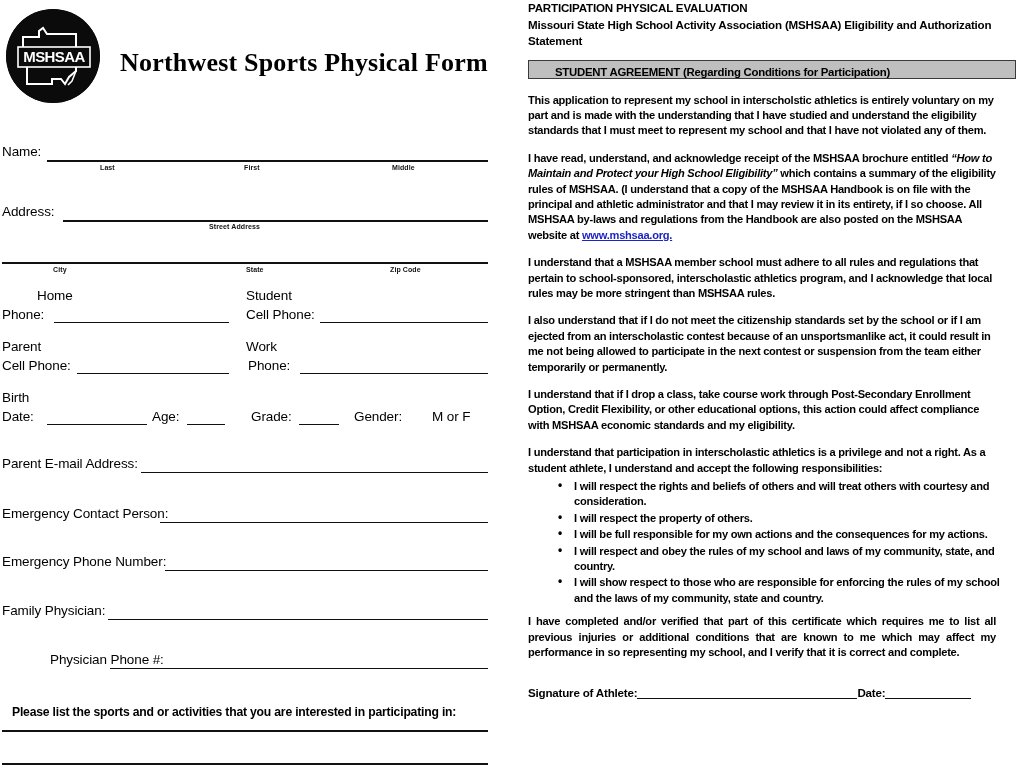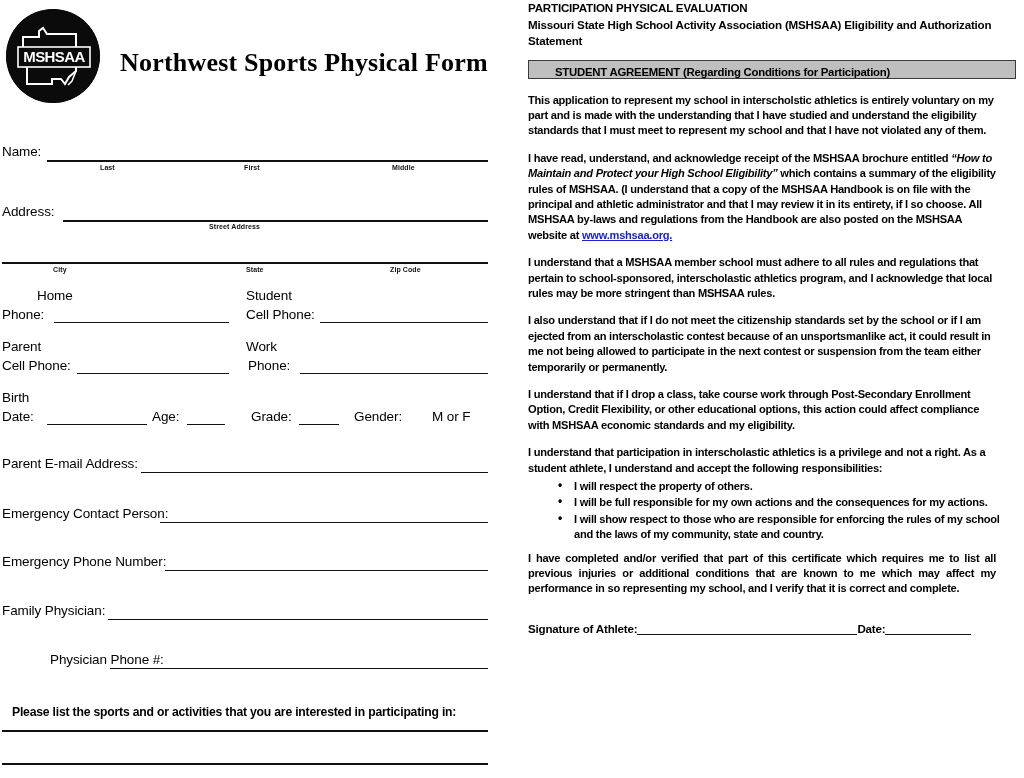--- a/index.html
+++ b/index.html
@@ -282,6 +282,7 @@
     <p class="para">I understand that participation in interscholastic athletics is a privilege and not a right. As a student athlete, I understand and accept the following responsibilities:</p>
 
     <ul class="resp">
+      <li>I will respect the rights and beliefs of others and will treat others with courtesy and consideration.</li>
       <li>I will respect the property of others.</li>
       <li>I will be full responsible for my own actions and the consequences for my actions.</li>
       <li>I will show respect to those who are responsible for enforcing the rules of my school and the laws of my community, state and country.</li>

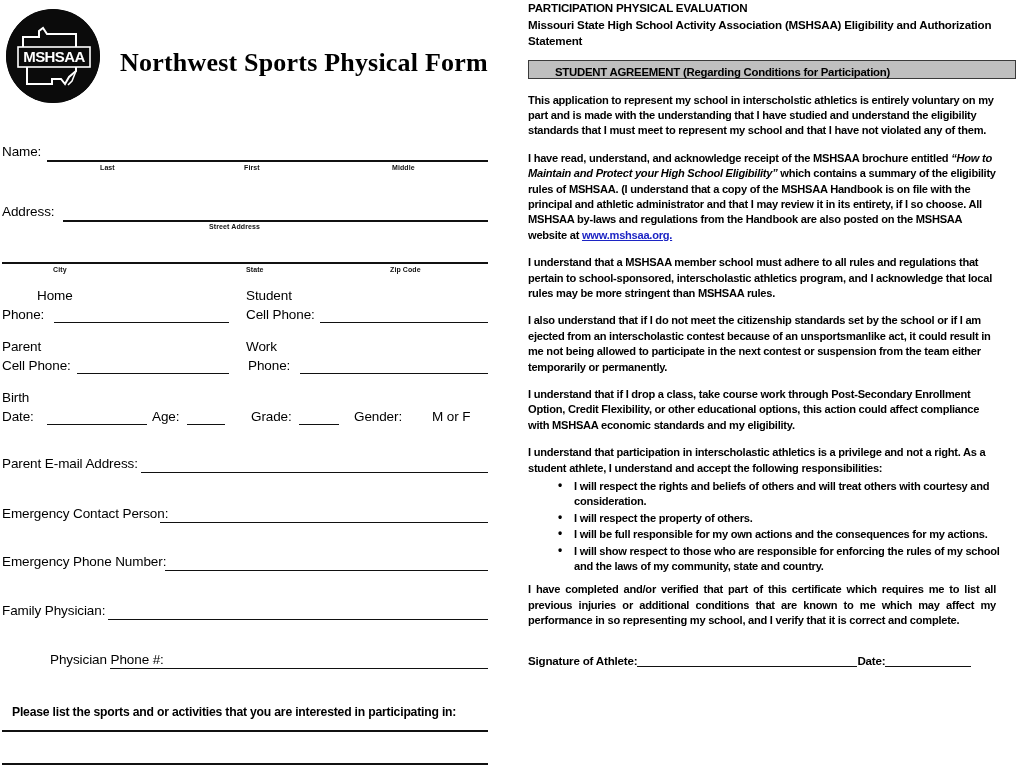--- a/index.html
+++ b/index.html
@@ -285,6 +285,7 @@
       <li>I will respect the rights and beliefs of others and will treat others with courtesy and consideration.</li>
       <li>I will respect the property of others.</li>
       <li>I will be full responsible for my own actions and the consequences for my actions.</li>
+      <li>I will respect and obey the rules of my school and laws of my community, state, and country.</li>
       <li>I will show respect to those who are responsible for enforcing the rules of my school and the laws of my community, state and country.</li>
     </ul>
 

